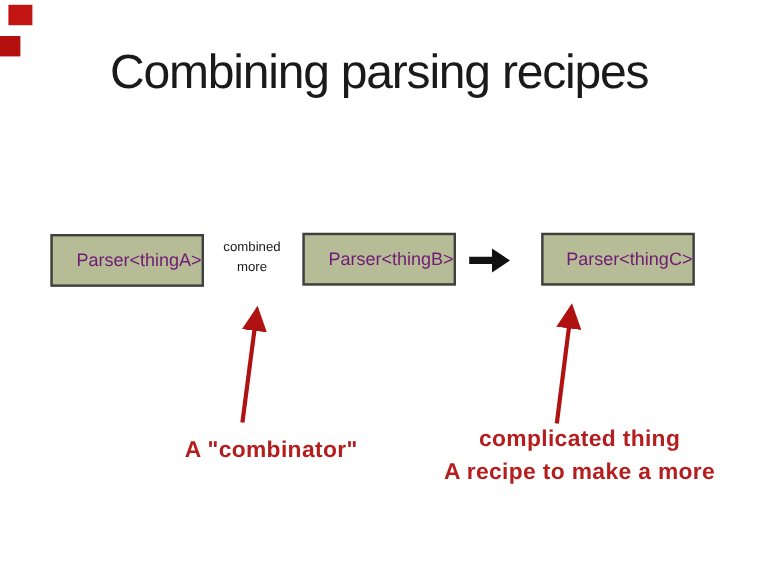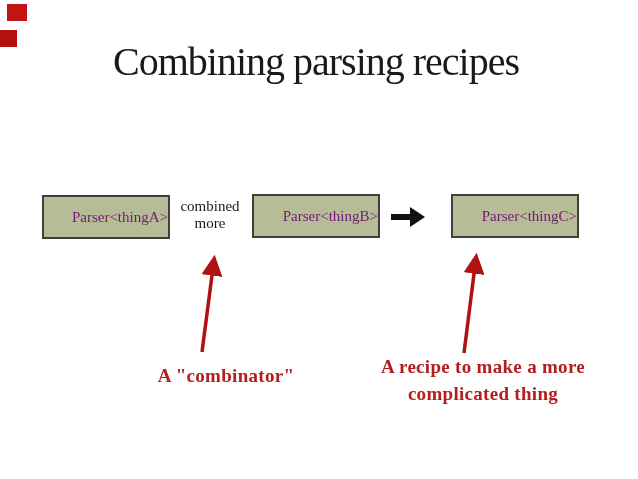--- a/index.html
+++ b/index.html
@@ -9,7 +9,7 @@
     height: 479px;
     background: #ffffff;
     overflow: hidden;
-    font-family: Liberation Serif, serif;
+    font-family: Liberation Sans, sans-serif;
     --box-fill: #b6bc96;
     --box-border: #3f3f3f;
     --annotation-red: #b41e1e;

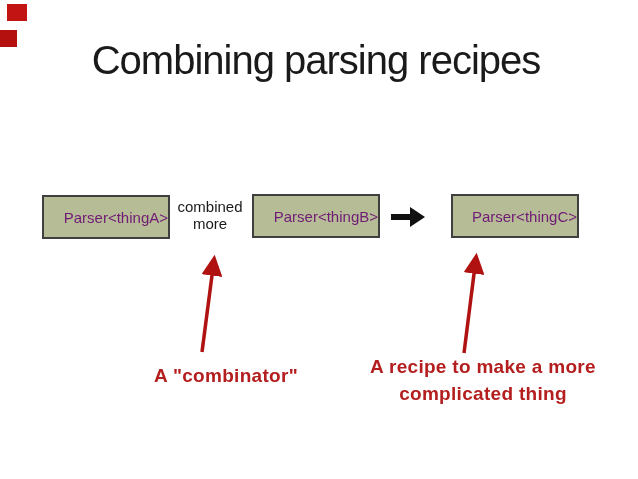--- a/index.html
+++ b/index.html
@@ -60,7 +60,7 @@
     top: 198px;
     width: 84px;
     text-align: center;
-    font-size: 15px;
+    font-size: 11px;
     line-height: 17px;
     color: #1a1a1a;
   }

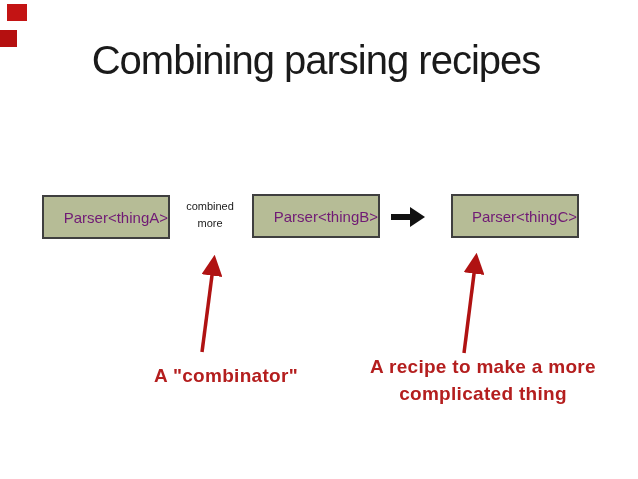--- a/index.html
+++ b/index.html
@@ -148,8 +148,8 @@
   <div class="annotation-text annotation-combinator">A "combinator"</div>
 
   <div class="annotation-text annotation-recipe">
+    <div>complicated thing</div>
     <div>A recipe to make a more</div>
-    <div>complicated thing</div>
   </div>
 
 </div>

